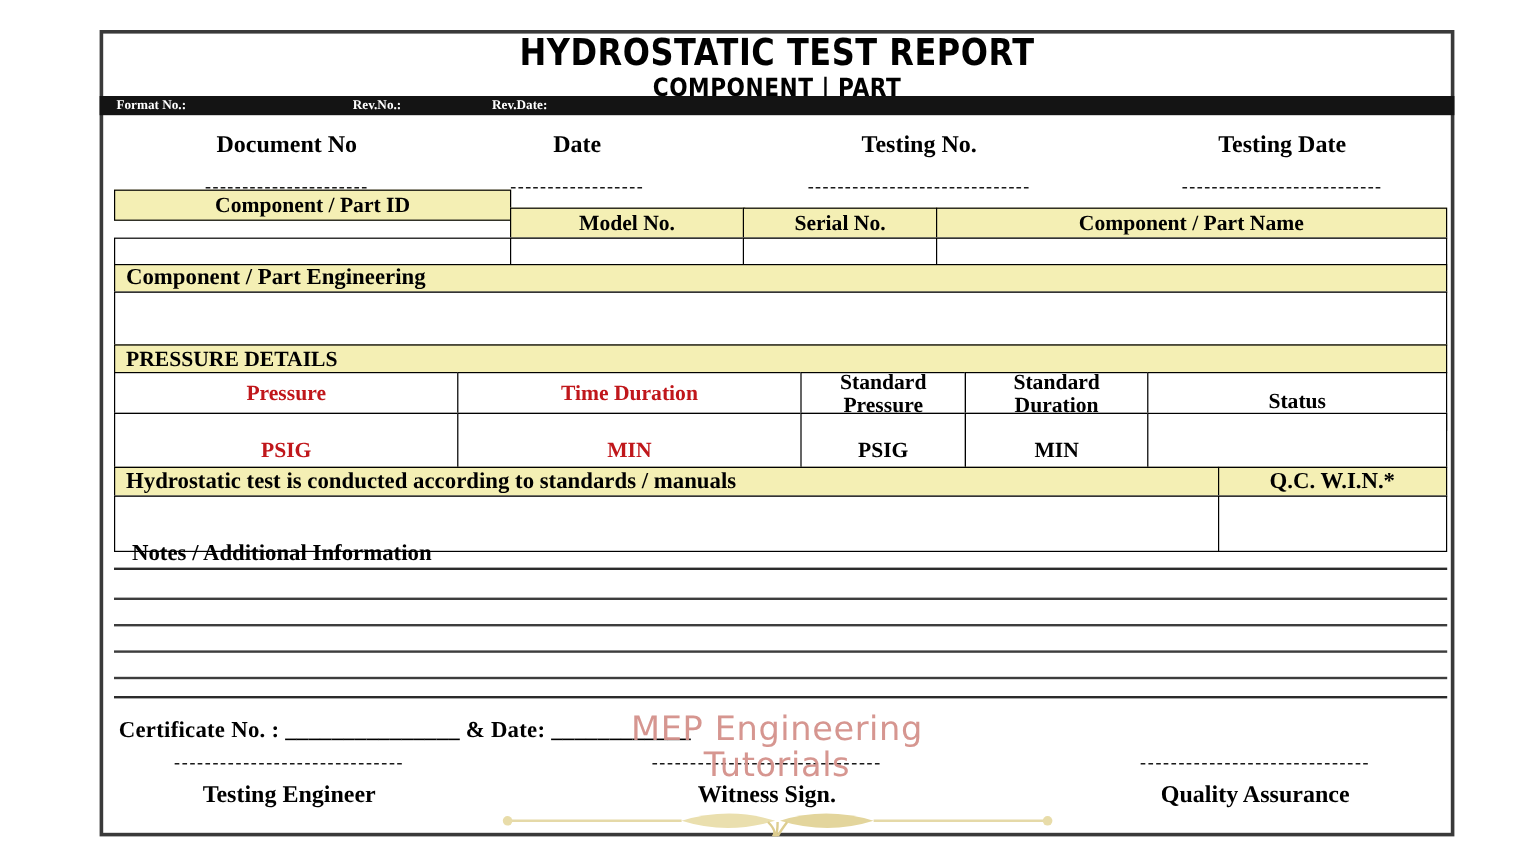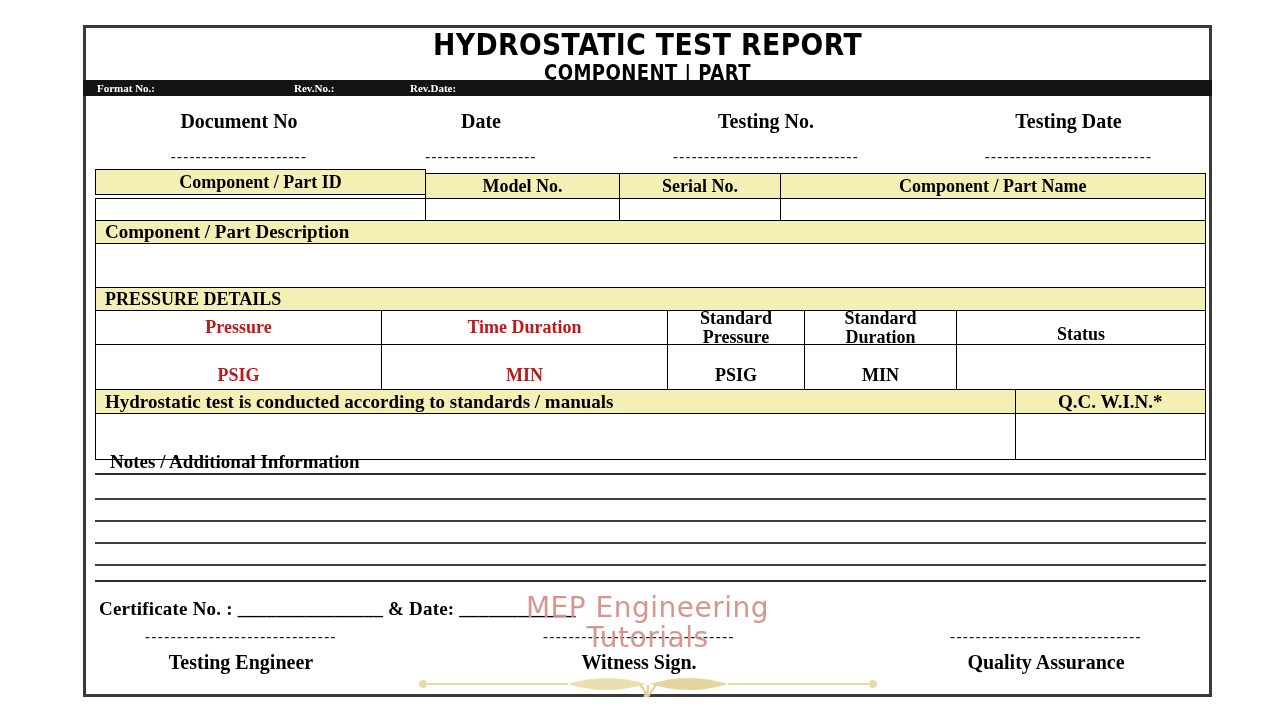--- a/index.html
+++ b/index.html
@@ -320,7 +320,7 @@
       </div>
     </div>
 
-    <div class="hdr-cell" style="left:9px;   top:141px; width:331px; height:26px;">Component / Part ID</div>
+    <div class="hdr-cell" style="left:9px;   top:130px; width:331px; height:26px;">Component / Part ID</div>
     <div class="hdr-cell" style="left:338.5px; top:145px; width:196px; height:26px;">Model No.</div>
     <div class="hdr-cell" style="left:533px; top:145px; width:162px; height:26px;">Serial No.</div>
     <div class="hdr-cell" style="left:693.5px; top:145px; width:426.5px; height:26px;">Component / Part Name</div>

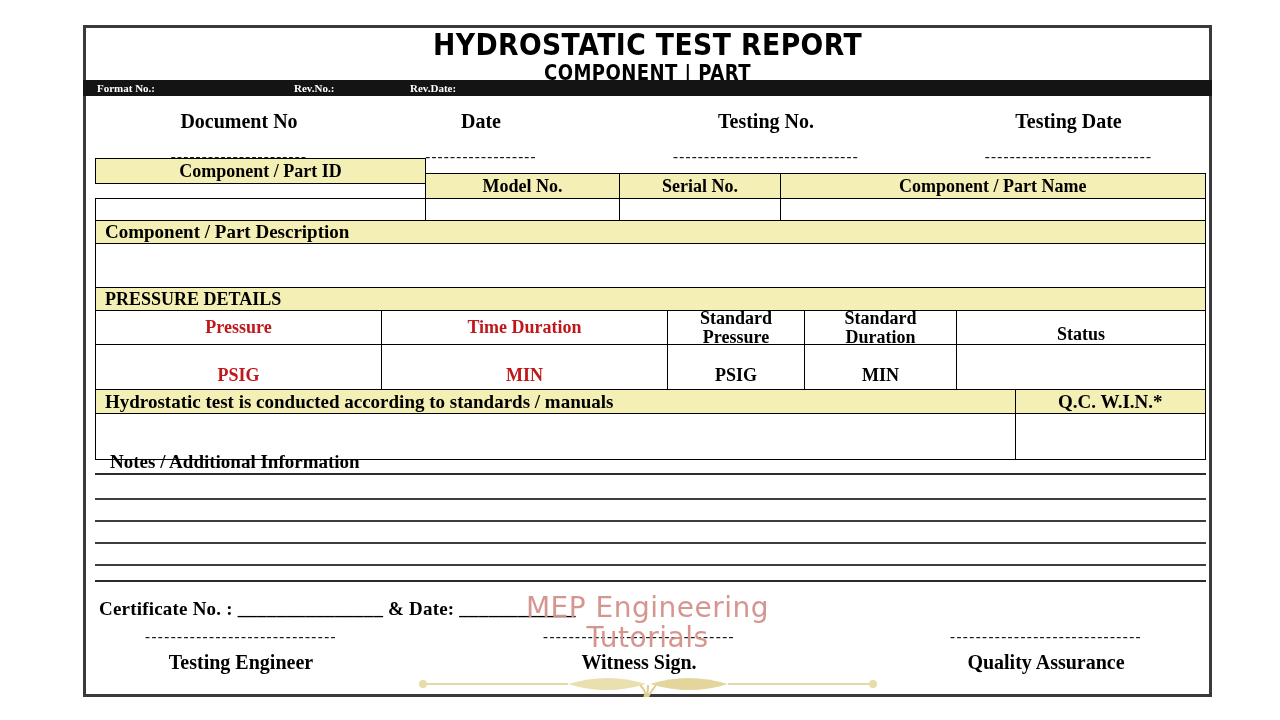--- a/index.html
+++ b/index.html
@@ -330,7 +330,7 @@
     <div class="white-cell" style="left:533px; top:170px; width:162px; height:27px;"></div>
     <div class="white-cell" style="left:693.5px; top:170px; width:426.5px; height:27px;"></div>
 
-    <div class="band band-left" style="top:192px; height:24px; font-size:19px;">Component / Part Description</div>
+    <div class="band band-left" style="top:192px; height:24px; font-size:19px;">Component / Part Engineering</div>
     <div class="white-cell" style="left:9px; top:215px; width:1111px; height:45px;"></div>
 
     <div class="band band-left" style="top:259px; height:24px; font-size:18px;">PRESSURE DETAILS</div>

